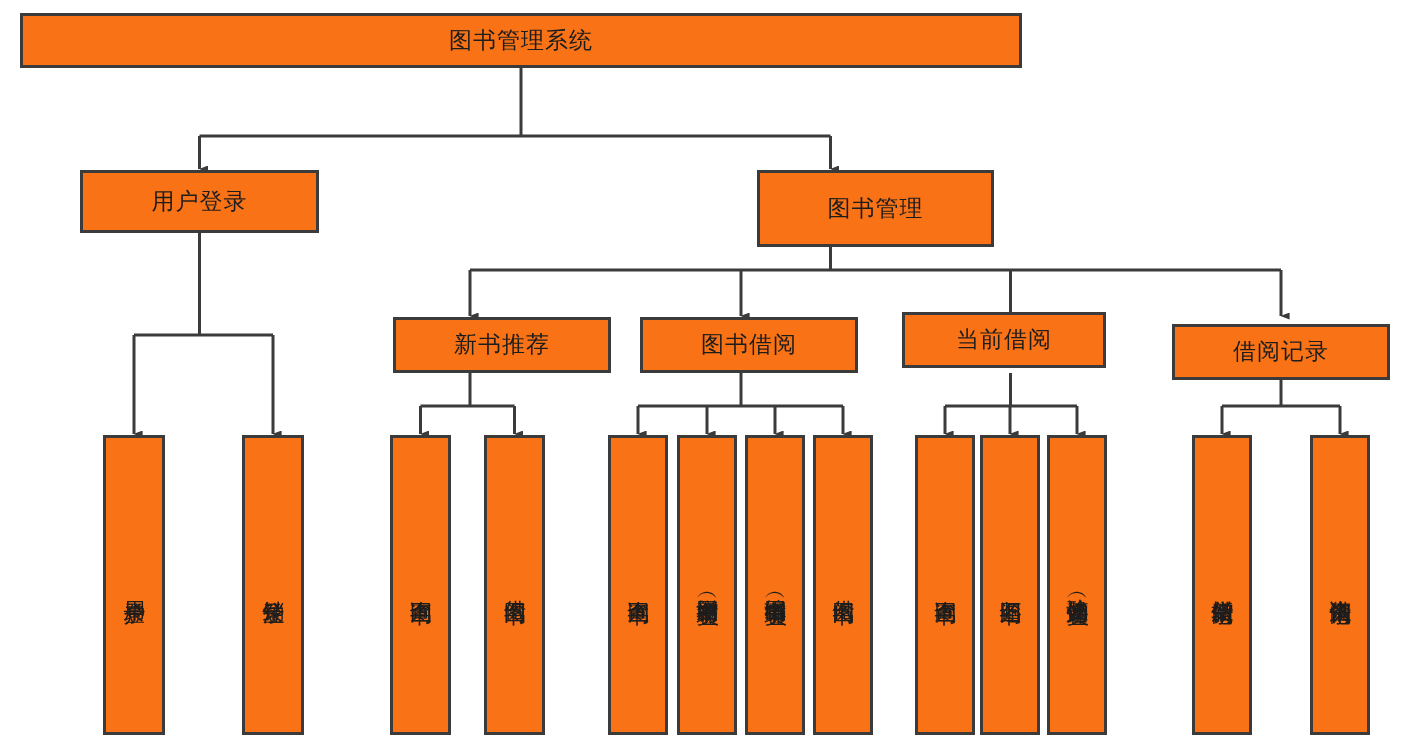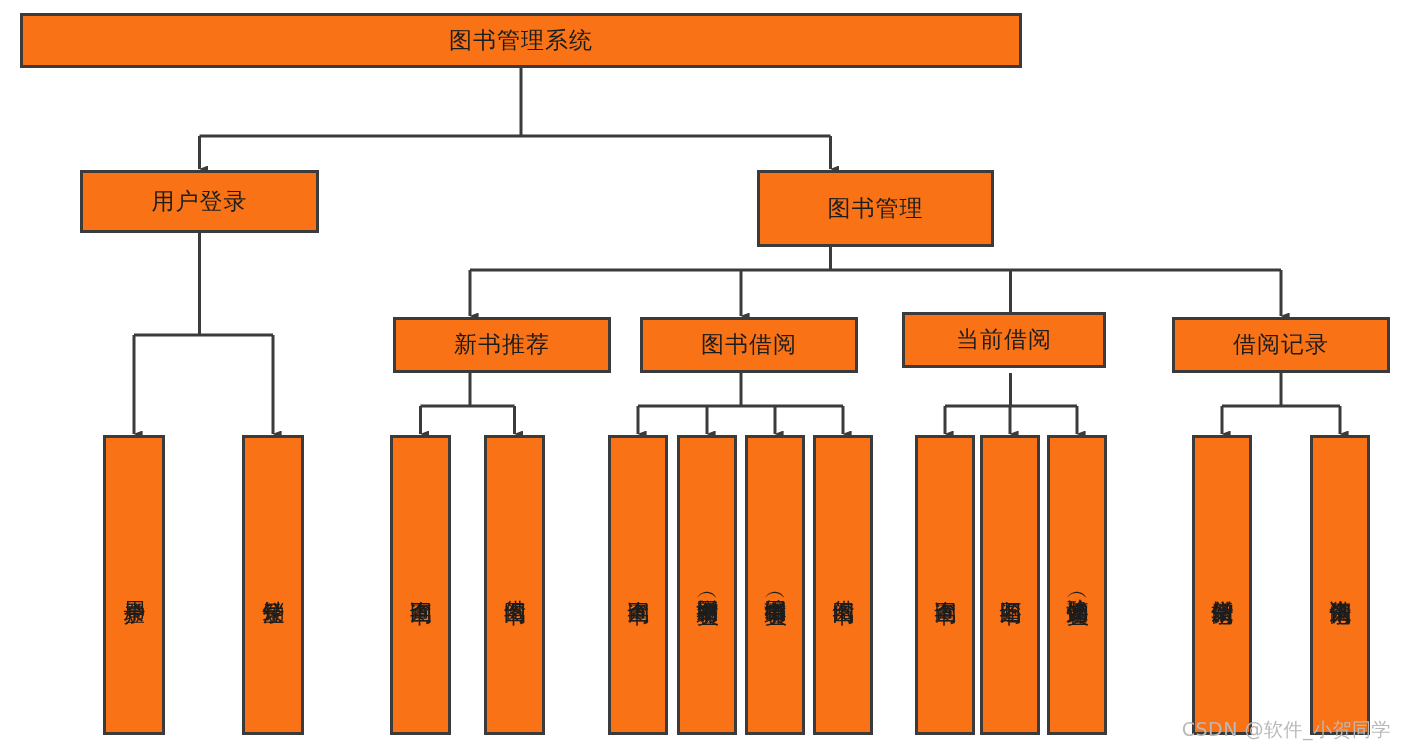--- a/index.html
+++ b/index.html
@@ -131,7 +131,7 @@
       <div class="node-box" style="left: 902px; top: 312px; width: 204px; height: 56px; border-color: rgb(59, 59, 59);">
         <span class="node-label-h" style="color: rgb(29, 29, 29);">当前借阅</span>
       </div>
-      <div class="node-box" style="left: 1172px; top: 317px; width: 218px; height: 56px; border-color: rgb(59, 59, 59);">
+      <div class="node-box" style="left: 1172px; top: 324px; width: 218px; height: 56px; border-color: rgb(59, 59, 59);">
         <span class="node-label-h" style="color: rgb(29, 29, 29);">借阅记录</span>
       </div>
       <div class="node-box leaf-box" style="left: 103px; top: 435px; width: 62px; height: 300px; border-color: rgb(59, 59, 59);">

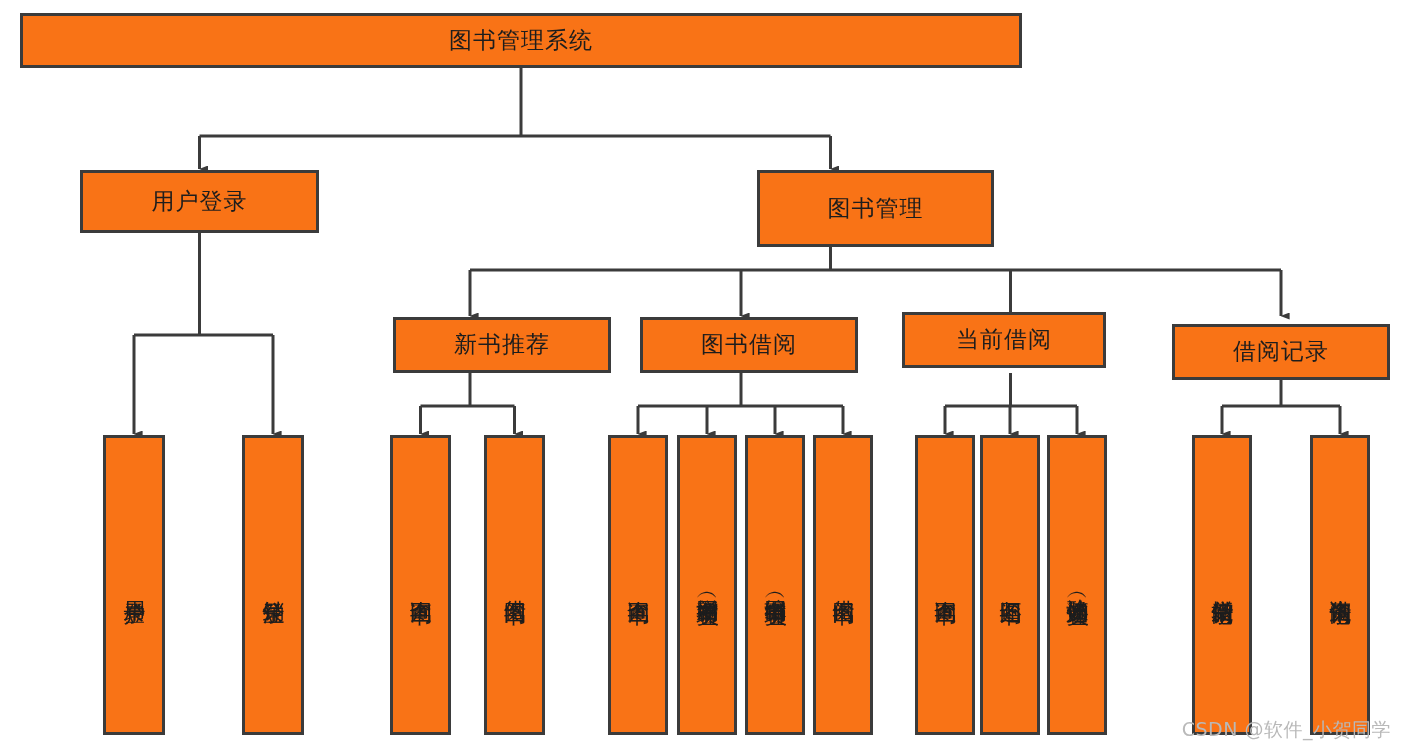--- a/index.html
+++ b/index.html
@@ -174,7 +174,6 @@
         <span class="node-label-v" style="color: rgb(29, 29, 29);">查询借阅记录</span>
       </div>
     </div>
-  <div class="watermark">CSDN @软件_小贺同学</div>
 </div>
 
 </body></html>

